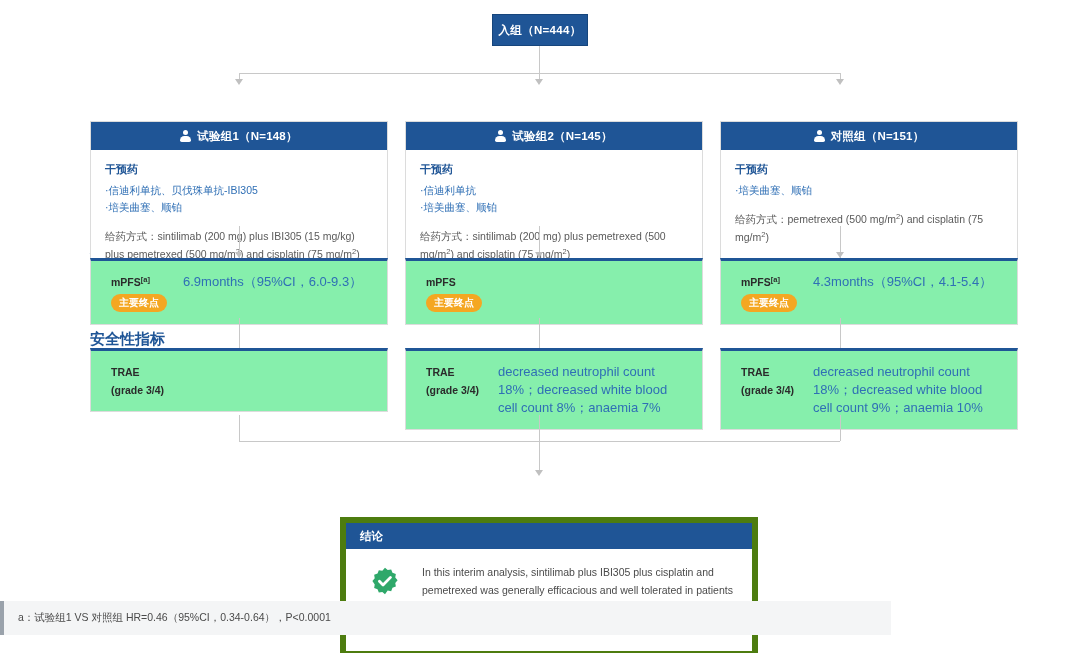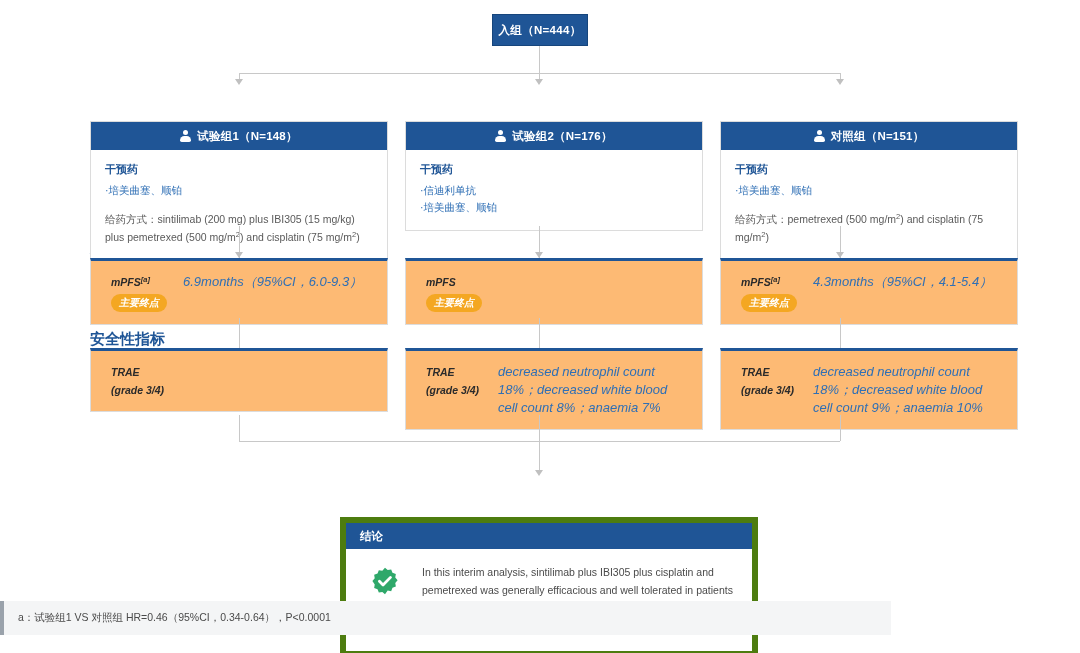--- a/index.html
+++ b/index.html
@@ -227,7 +227,7 @@
             <i class="head"></i>
             <i class="body"></i>
           </span>
-        <span>试验组2（N=176）</span>
+        <span>试验组2（N=145）</span>
       </div>
       <div class="card-body">
         <div class="sec-title">干预药</div>

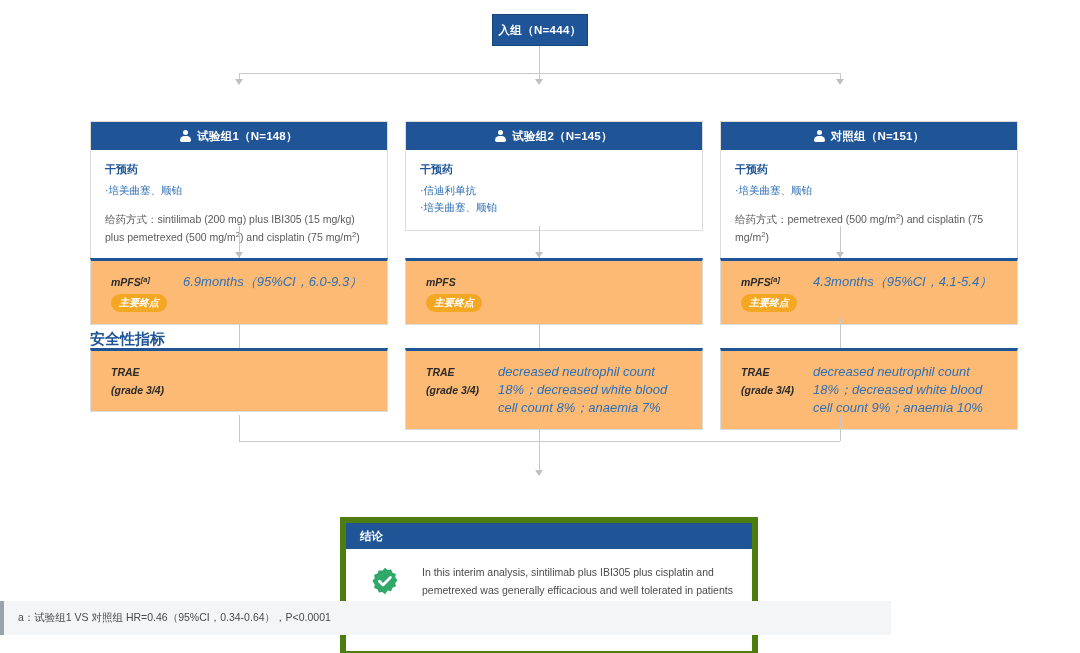--- a/index.html
+++ b/index.html
@@ -212,6 +212,7 @@
       </div>
       <div class="card-body">
         <div class="sec-title">干预药</div>
+        <div class="bullet">·信迪利单抗、贝伐珠单抗-IBI305</div>
         <div class="bullet">·培美曲塞、顺铂</div>
         <div class="admin">
           <span>给药方式：</span><span class="admin-val">sintilimab (200 mg) plus IBI305 (15 mg/kg) plus pemetrexed (500 mg/m<sup>2</sup>) and cisplatin (75 mg/m<sup>2</sup>)</span>

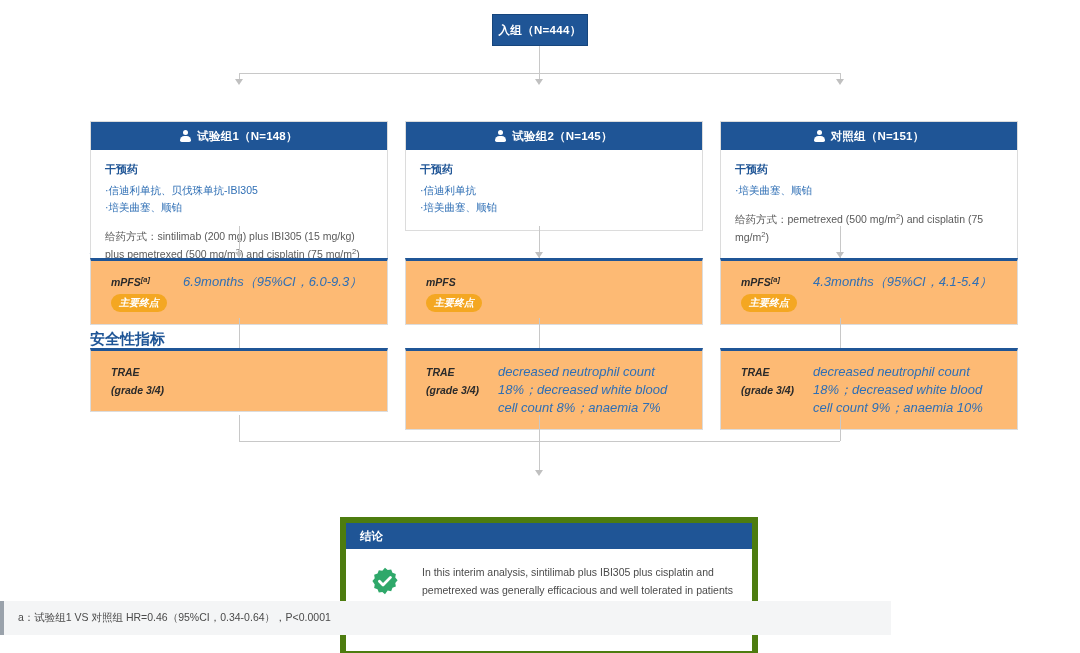--- a/index.html
+++ b/index.html
@@ -234,6 +234,9 @@
         <div class="sec-title">干预药</div>
         <div class="bullet">·信迪利单抗</div>
         <div class="bullet">·培美曲塞、顺铂</div>
+        <div class="admin">
+          <span>给药方式：</span><span class="admin-val">sintilimab (200 mg) plus pemetrexed (500 mg/m<sup>2</sup>) and cisplatin (75 mg/m<sup>2</sup>)</span>
+        </div>
       </div>
     </div>
   </div>

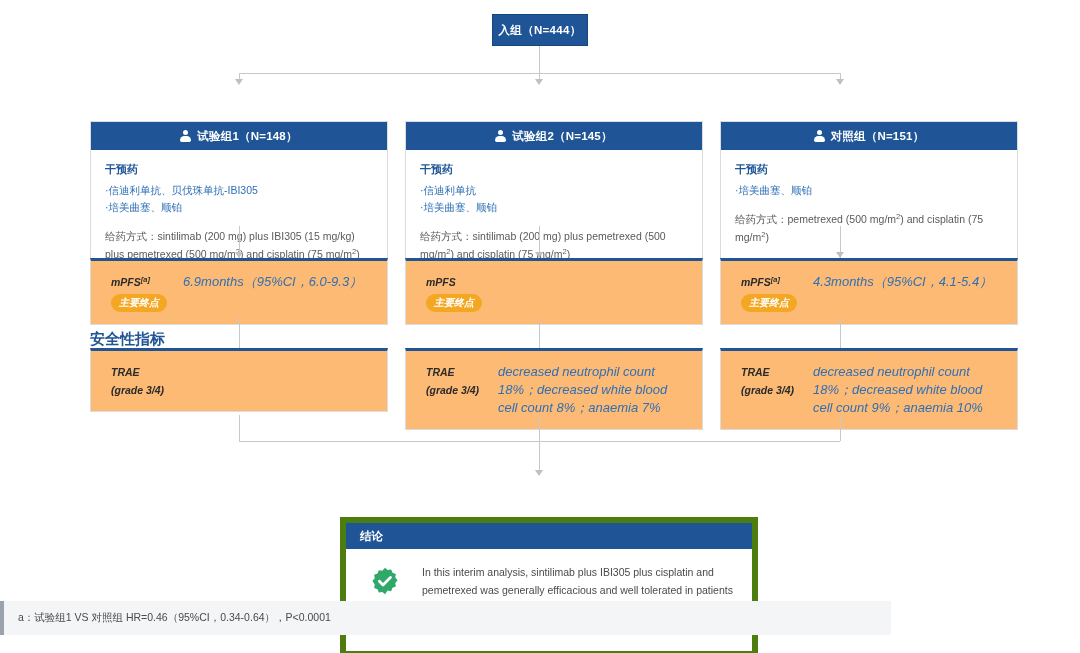--- a/index.html
+++ b/index.html
@@ -99,10 +99,9 @@
   .metric-card {
     position:absolute;
     width:298px;
-    background:#fdba74;
+    background:#86efac;
     border:1px solid #dcdcdc;
     border-top:3px solid #1F5596;
-    font-style:italic;
   }
   .metric-inner { padding:12px 14px 12px 20px; display:flex; gap:10px; }
   .metric-label {

